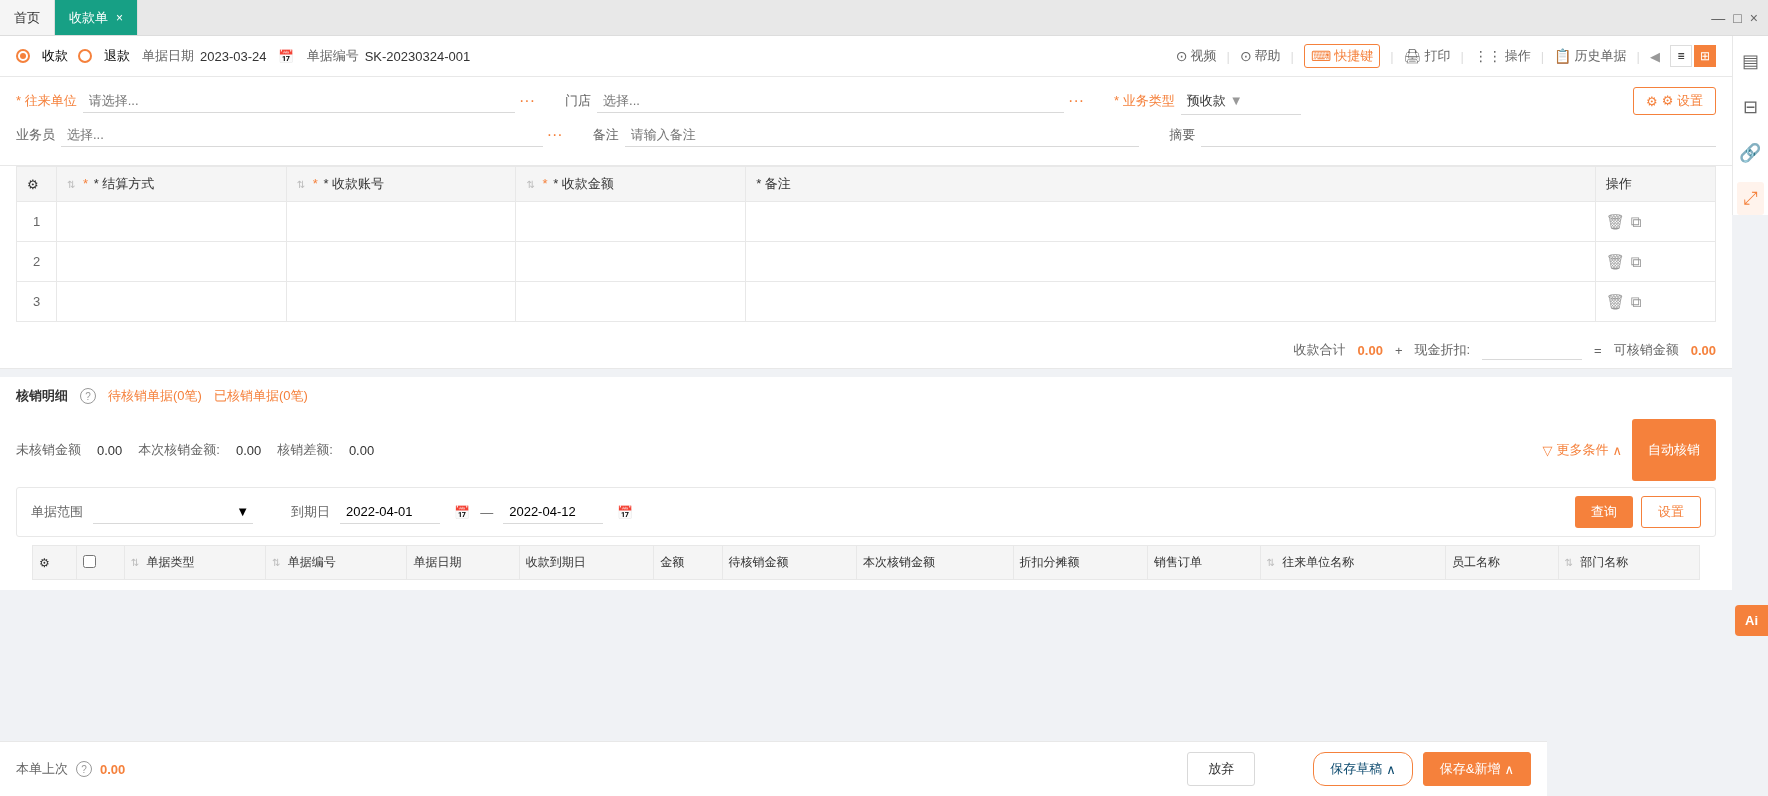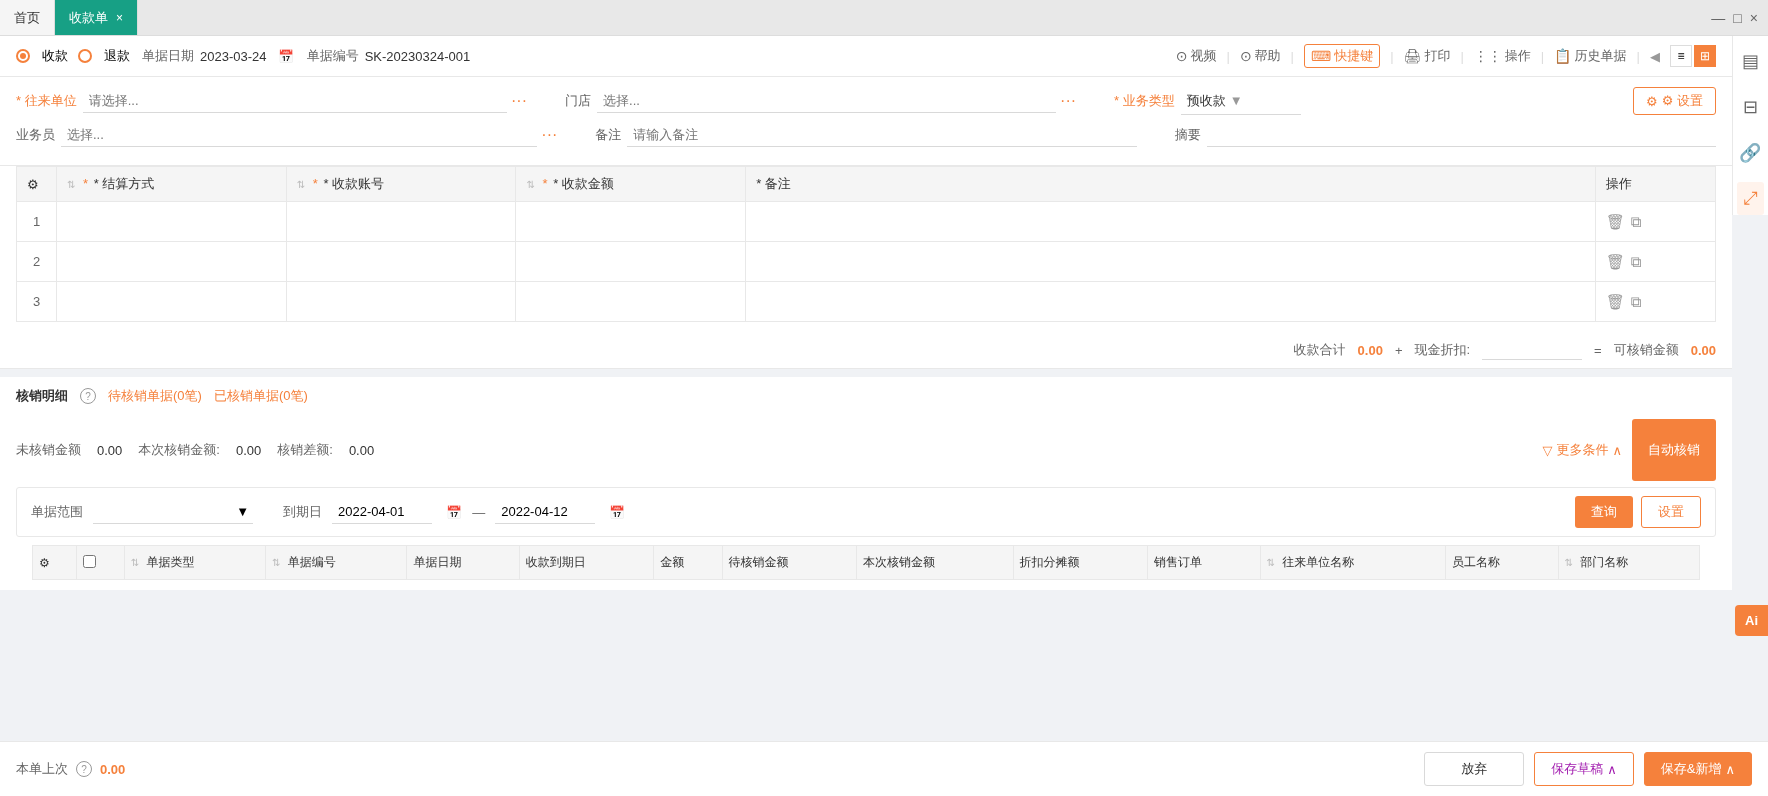--- a/index.html
+++ b/index.html
@@ -53,7 +53,7 @@
       padding: 10px 16px;
       border-bottom: 1px solid #e8e8e8;
     }
-    .form-row { display: flex; align-items: center; gap: 8px; margin-bottom: 8px; }
+    .form-row { display: flex; align-items: center; gap: 0; margin-bottom: 8px; }
     .form-field { display: flex; align-items: center; flex: 1; min-width: 0; }
     .form-field-label { color: #f5813c; white-space: nowrap; margin-right: 6px; font-size: 13px; }
     .form-field-label.plain { color: #666; }

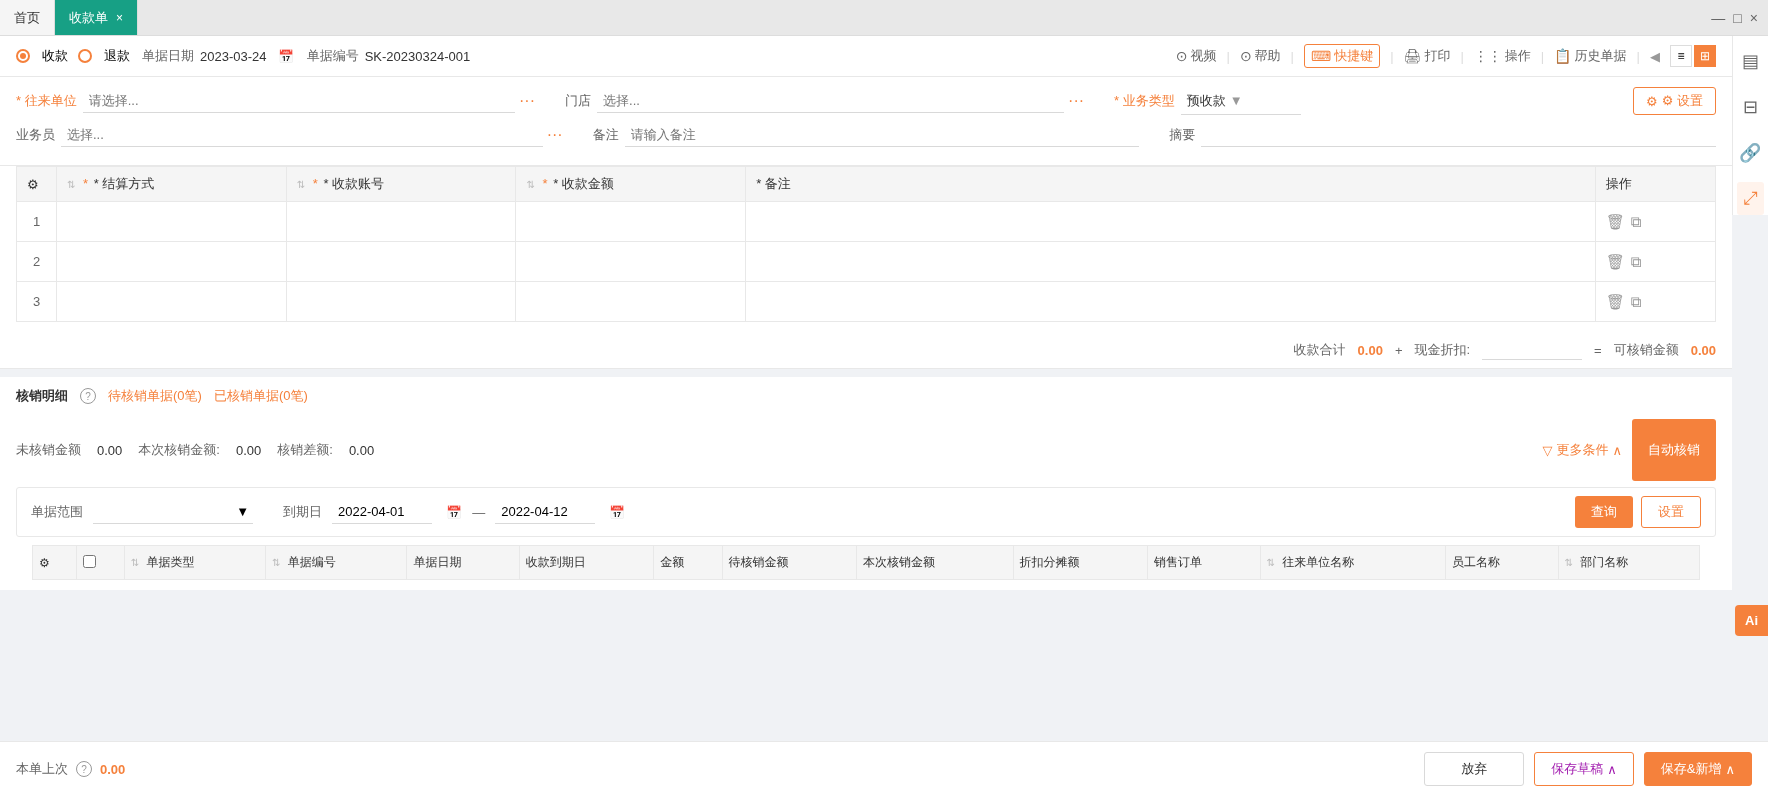--- a/index.html
+++ b/index.html
@@ -420,7 +420,7 @@
         <span style="flex:1;color:#bbb;"></span>
         <span>▼</span>
       </div>
-      <span style="margin-left:20px;" class="date-label">到期日</span>
+      <span style="margin-left:28px;" class="date-label">到期日</span>
       <input class="date-input" value="2022-04-01" style="">
       <span class="cal-icon">📅</span>
       <span class="dash">—</span>

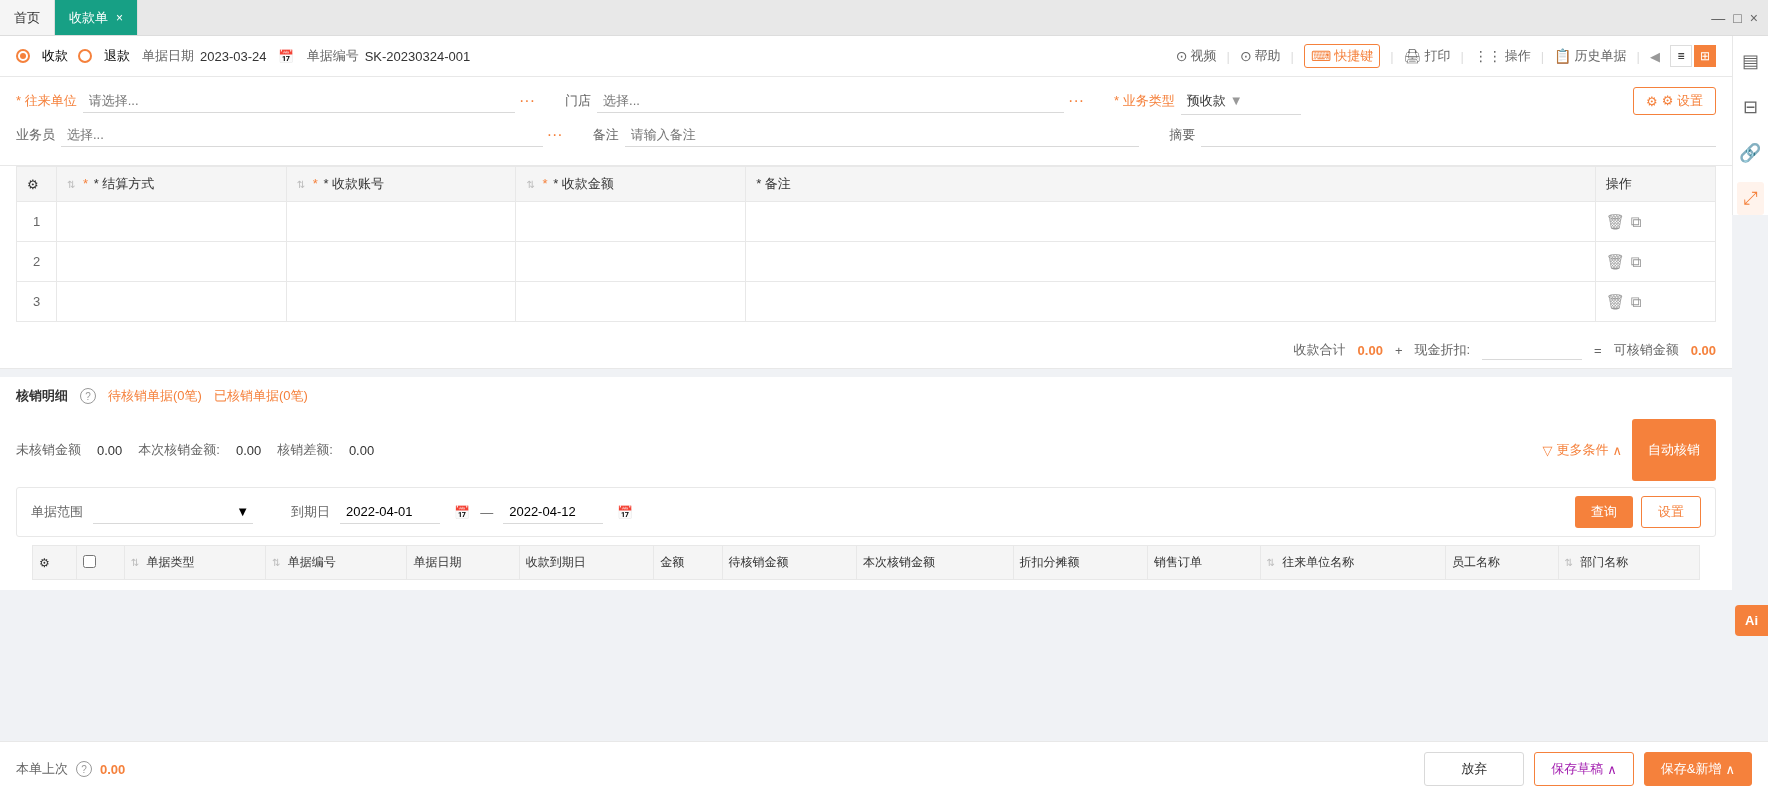--- a/index.html
+++ b/index.html
@@ -148,7 +148,7 @@
     .footer {
       background: #fff; border-top: 1px solid #e8e8e8;
       padding: 10px 16px; display: flex; align-items: center;
-      position: fixed; bottom: 0; width: 1768px;
+      position: fixed; bottom: 0; width: 1547px;
     }
     .footer-left { display: flex; align-items: center; gap: 8px; color: #666; font-size: 13px; }
     .footer-right { margin-left: auto; display: flex; gap: 10px; }

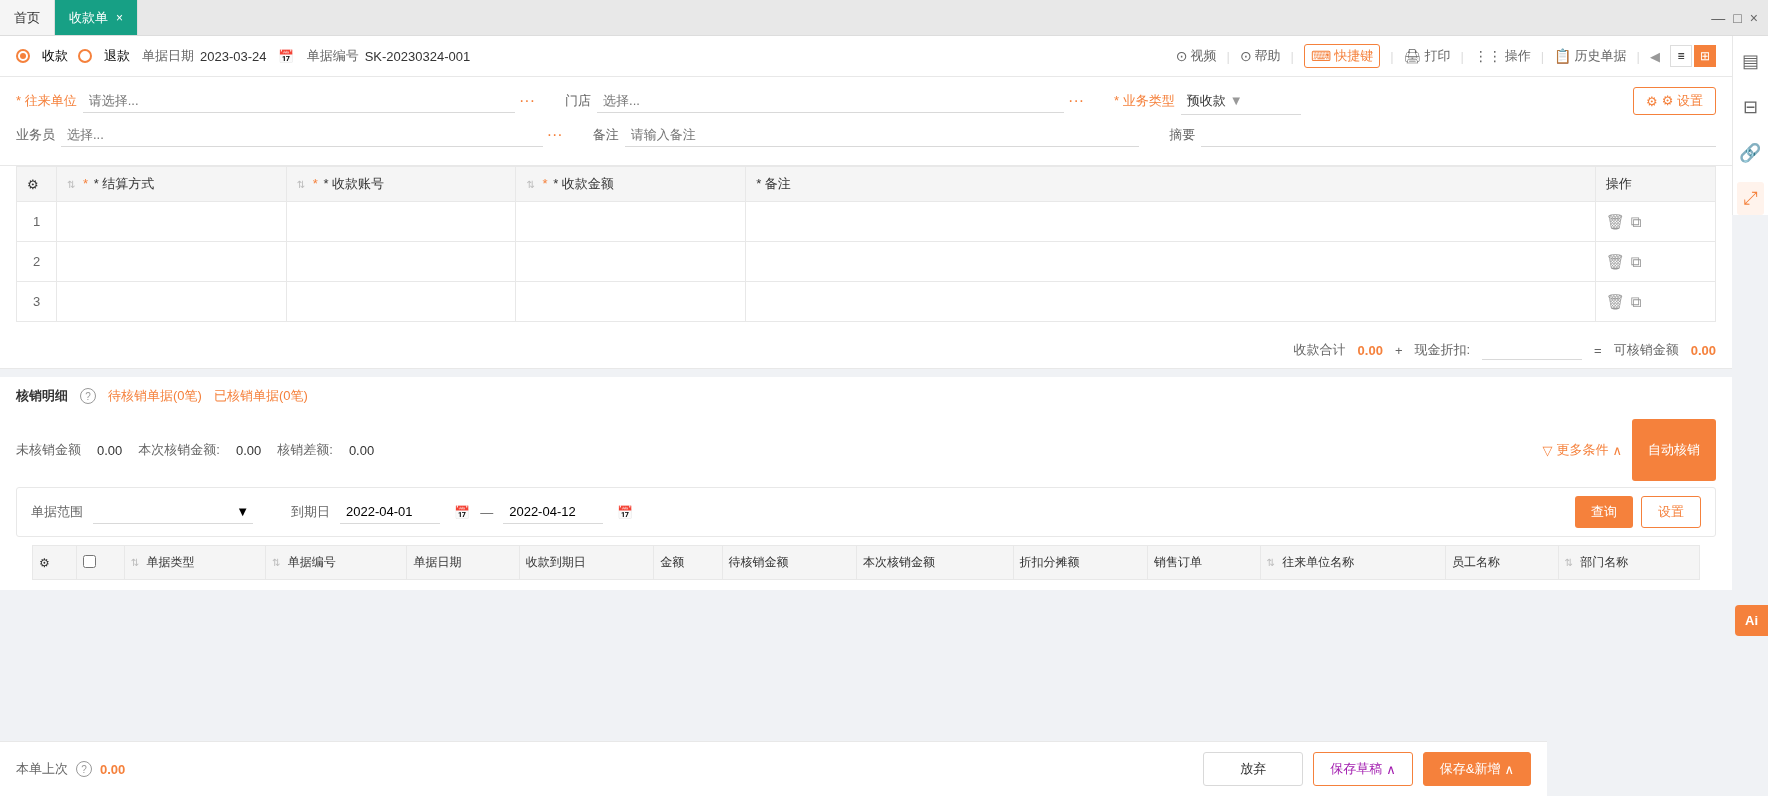--- a/index.html
+++ b/index.html
@@ -152,7 +152,7 @@
     }
     .footer-left { display: flex; align-items: center; gap: 8px; color: #666; font-size: 13px; }
     .footer-right { margin-left: auto; display: flex; gap: 10px; }
-    .btn-abandon { background: #fff; border: 1px solid #d9d9d9; color: #333; padding: 7px 36px; border-radius: 3px; cursor: pointer; font-size: 13px; }
+    .btn-abandon { background: #fff; border: 1px solid #d9d9d9; color: #333; padding: 7px 20px; border-radius: 3px; cursor: pointer; font-size: 13px; }
     .btn-draft { background: #fff; border: 1px solid #f5813c; color: #a21caf; padding: 7px 16px; border-radius: 3px; cursor: pointer; font-size: 13px; display: flex; align-items: center; gap: 4px; }
     .btn-save { background: #f5813c; border: 1px solid #f5813c; color: #fff; padding: 7px 16px; border-radius: 3px; cursor: pointer; font-size: 13px; display: flex; align-items: center; gap: 4px; }
 

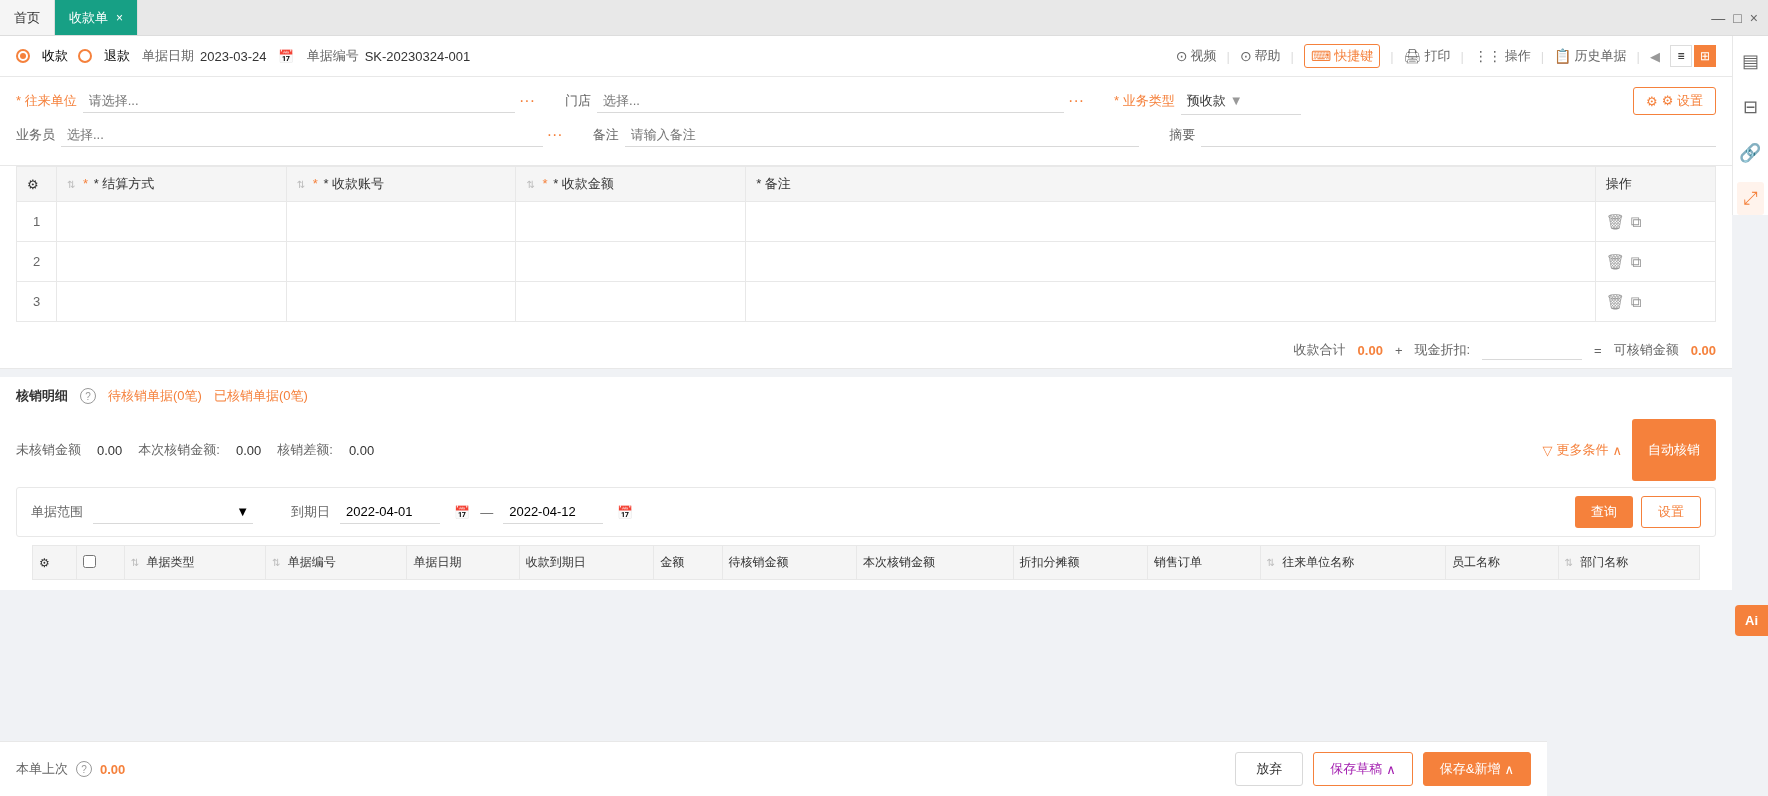--- a/index.html
+++ b/index.html
@@ -153,7 +153,7 @@
     .footer-left { display: flex; align-items: center; gap: 8px; color: #666; font-size: 13px; }
     .footer-right { margin-left: auto; display: flex; gap: 10px; }
     .btn-abandon { background: #fff; border: 1px solid #d9d9d9; color: #333; padding: 7px 20px; border-radius: 3px; cursor: pointer; font-size: 13px; }
-    .btn-draft { background: #fff; border: 1px solid #f5813c; color: #a21caf; padding: 7px 16px; border-radius: 3px; cursor: pointer; font-size: 13px; display: flex; align-items: center; gap: 4px; }
+    .btn-draft { background: #fff; border: 1px solid #f5813c; color: #0c4a6e; padding: 7px 16px; border-radius: 12px; cursor: pointer; font-size: 13px; display: flex; align-items: center; gap: 4px; margin-left: 48px; }
     .btn-save { background: #f5813c; border: 1px solid #f5813c; color: #fff; padding: 7px 16px; border-radius: 3px; cursor: pointer; font-size: 13px; display: flex; align-items: center; gap: 4px; }
 
     

